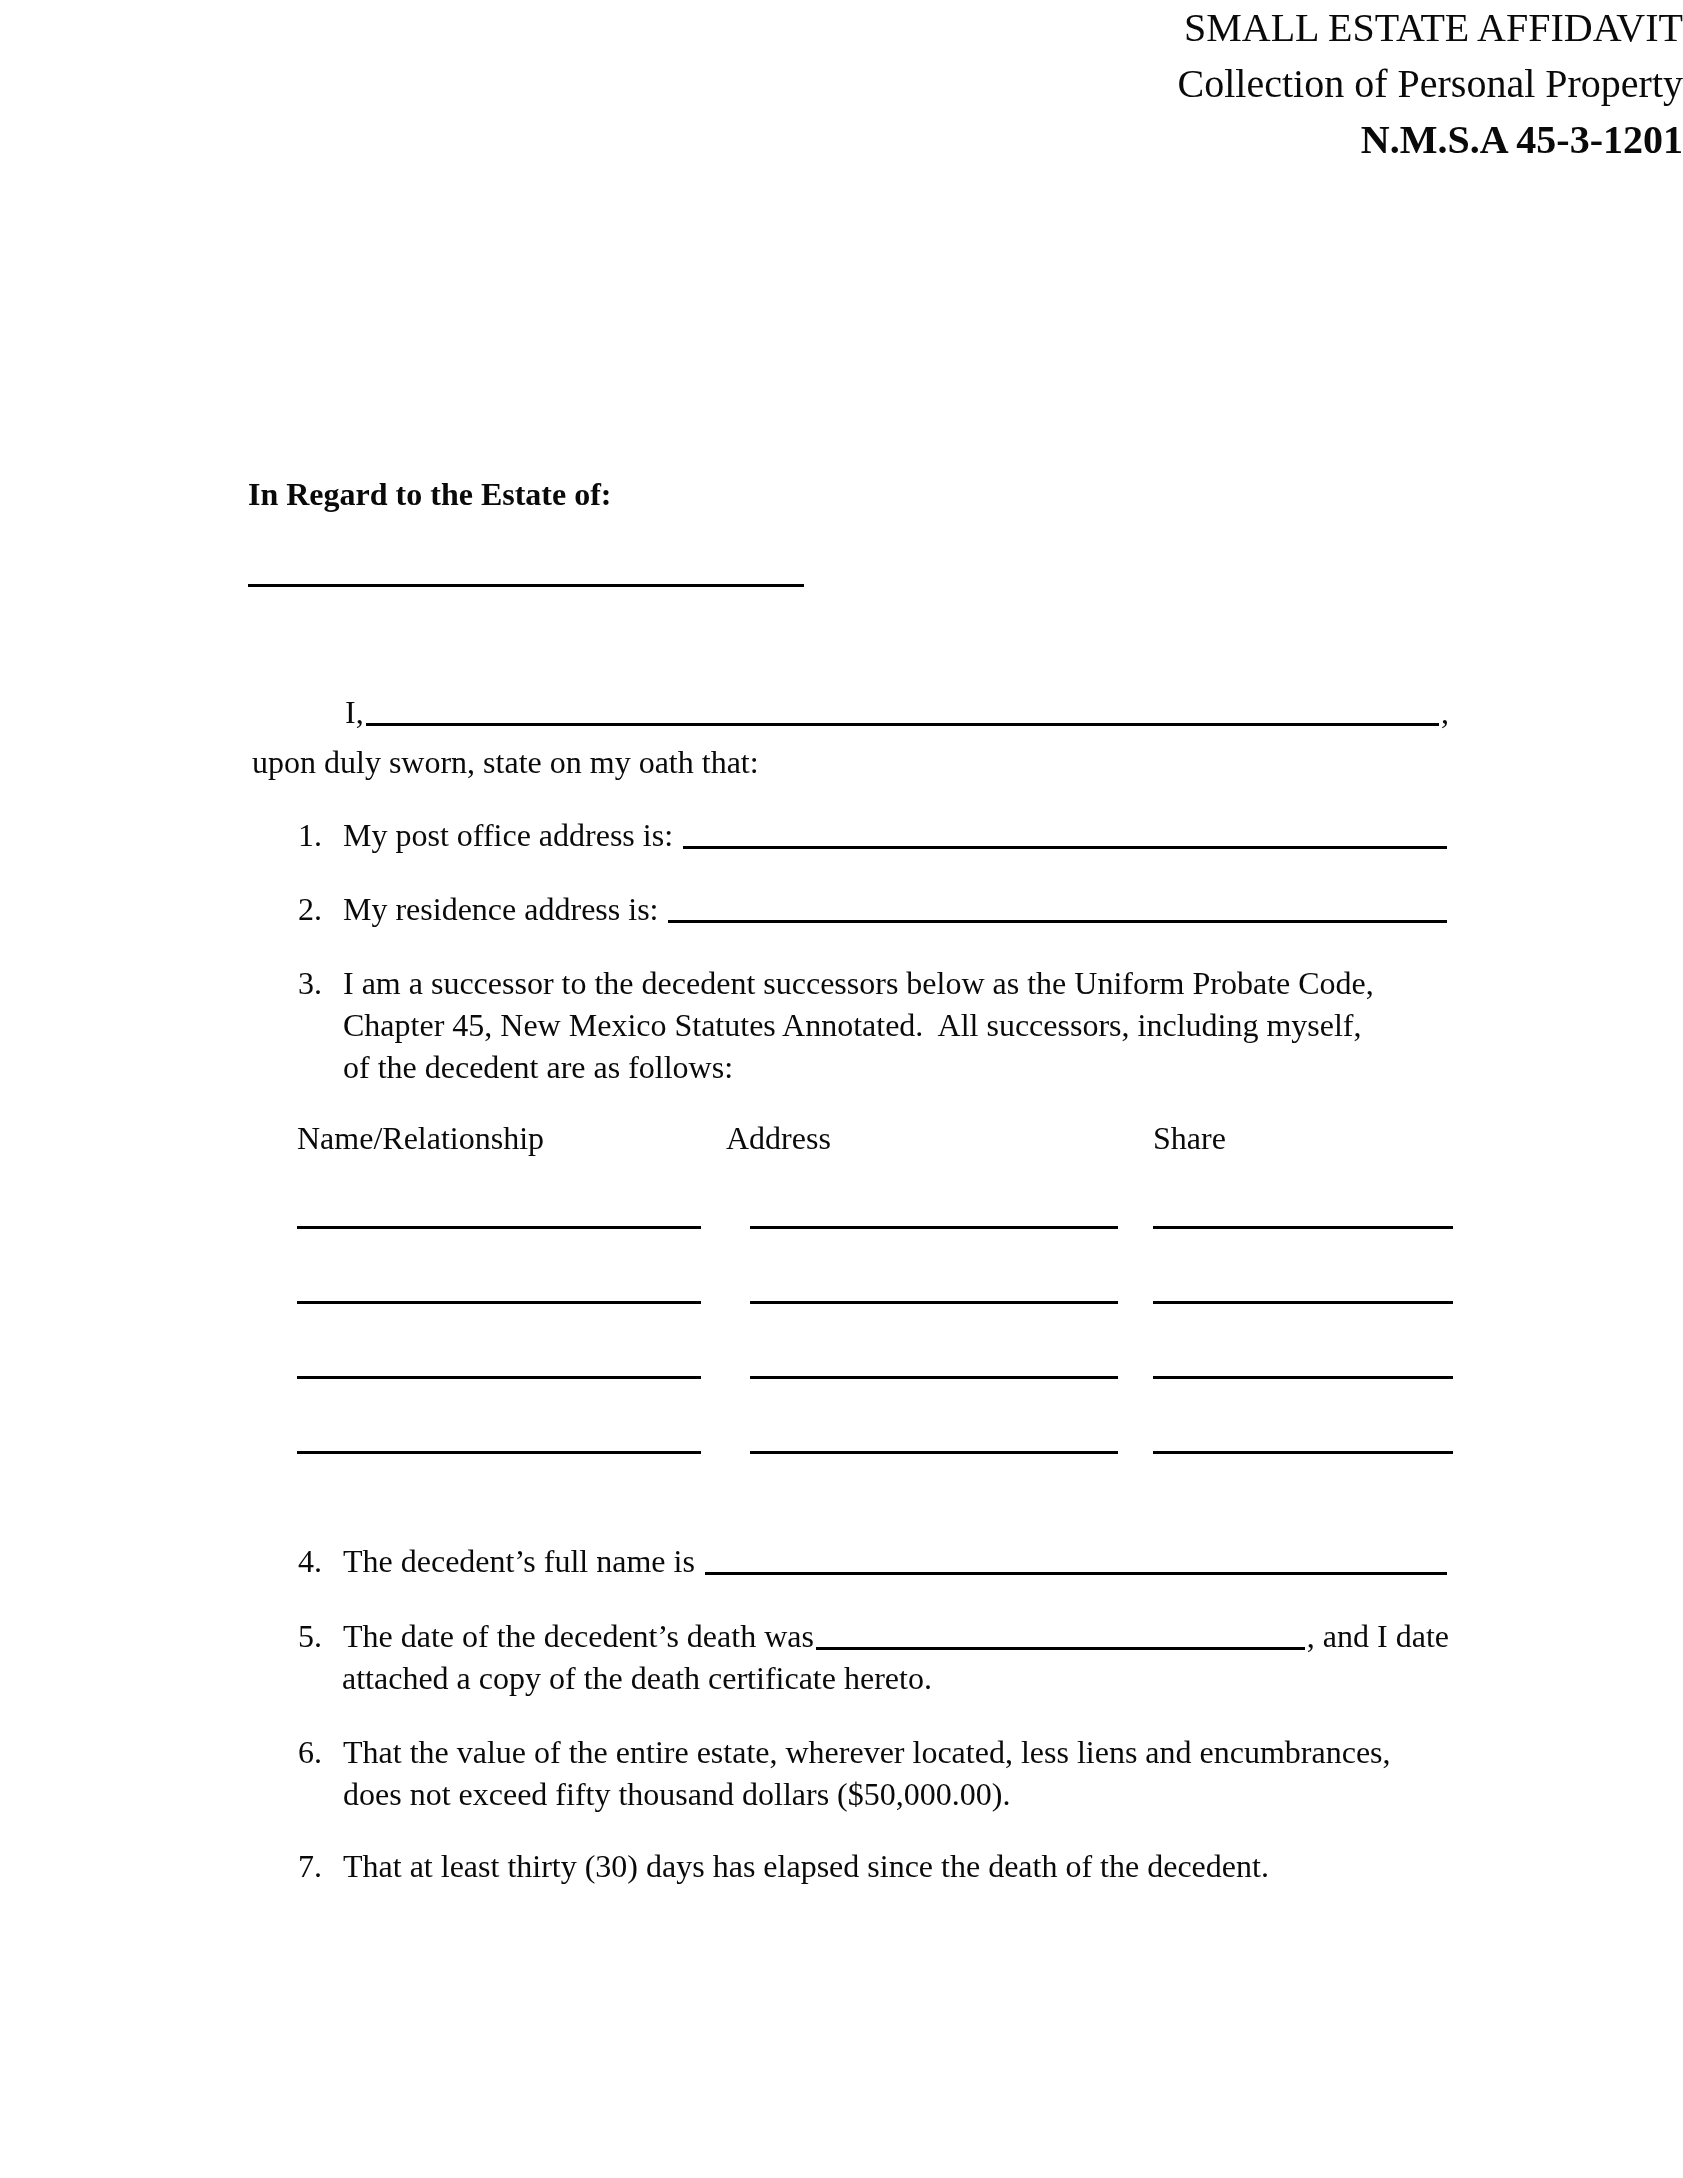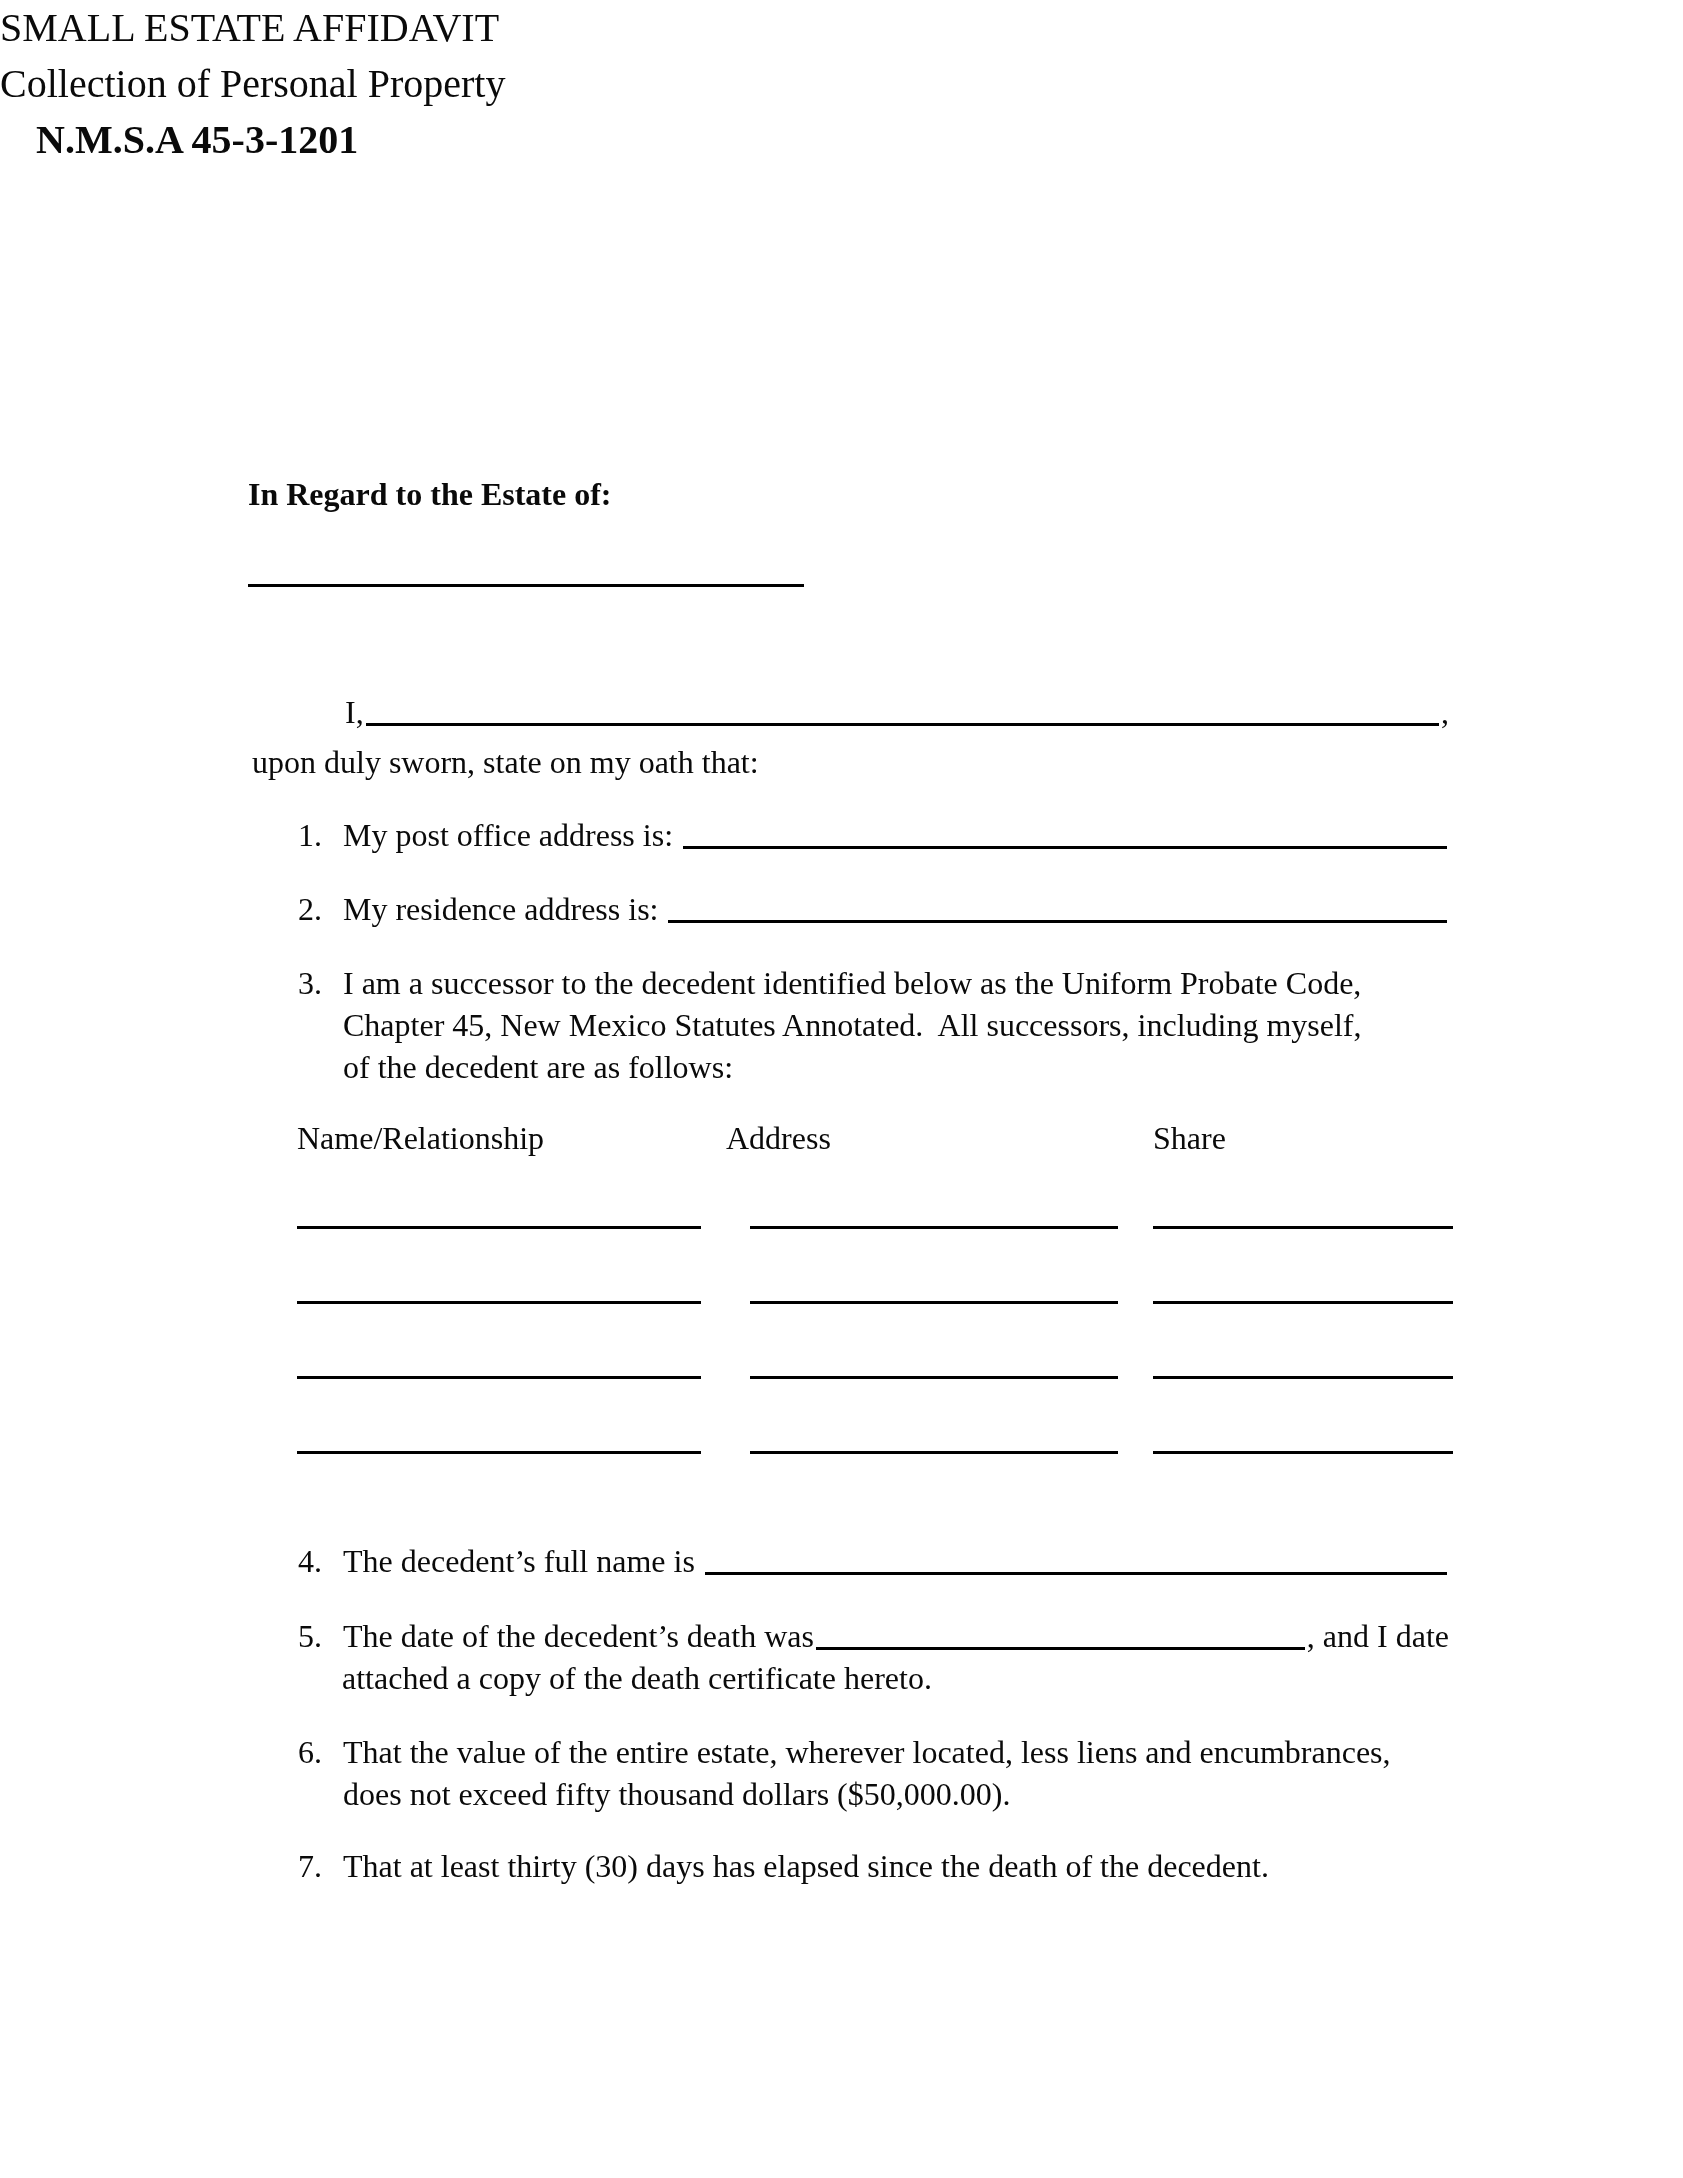--- a/index.html
+++ b/index.html
@@ -21,7 +21,7 @@
   
   .title-block {
     left:0; top:190; width:1683px;
-    text-align:left;
+    text-align:right;
     font-size:40px; line-height:56px;
   }
   .title-bold { font-weight:bold;margin-left:36px; }

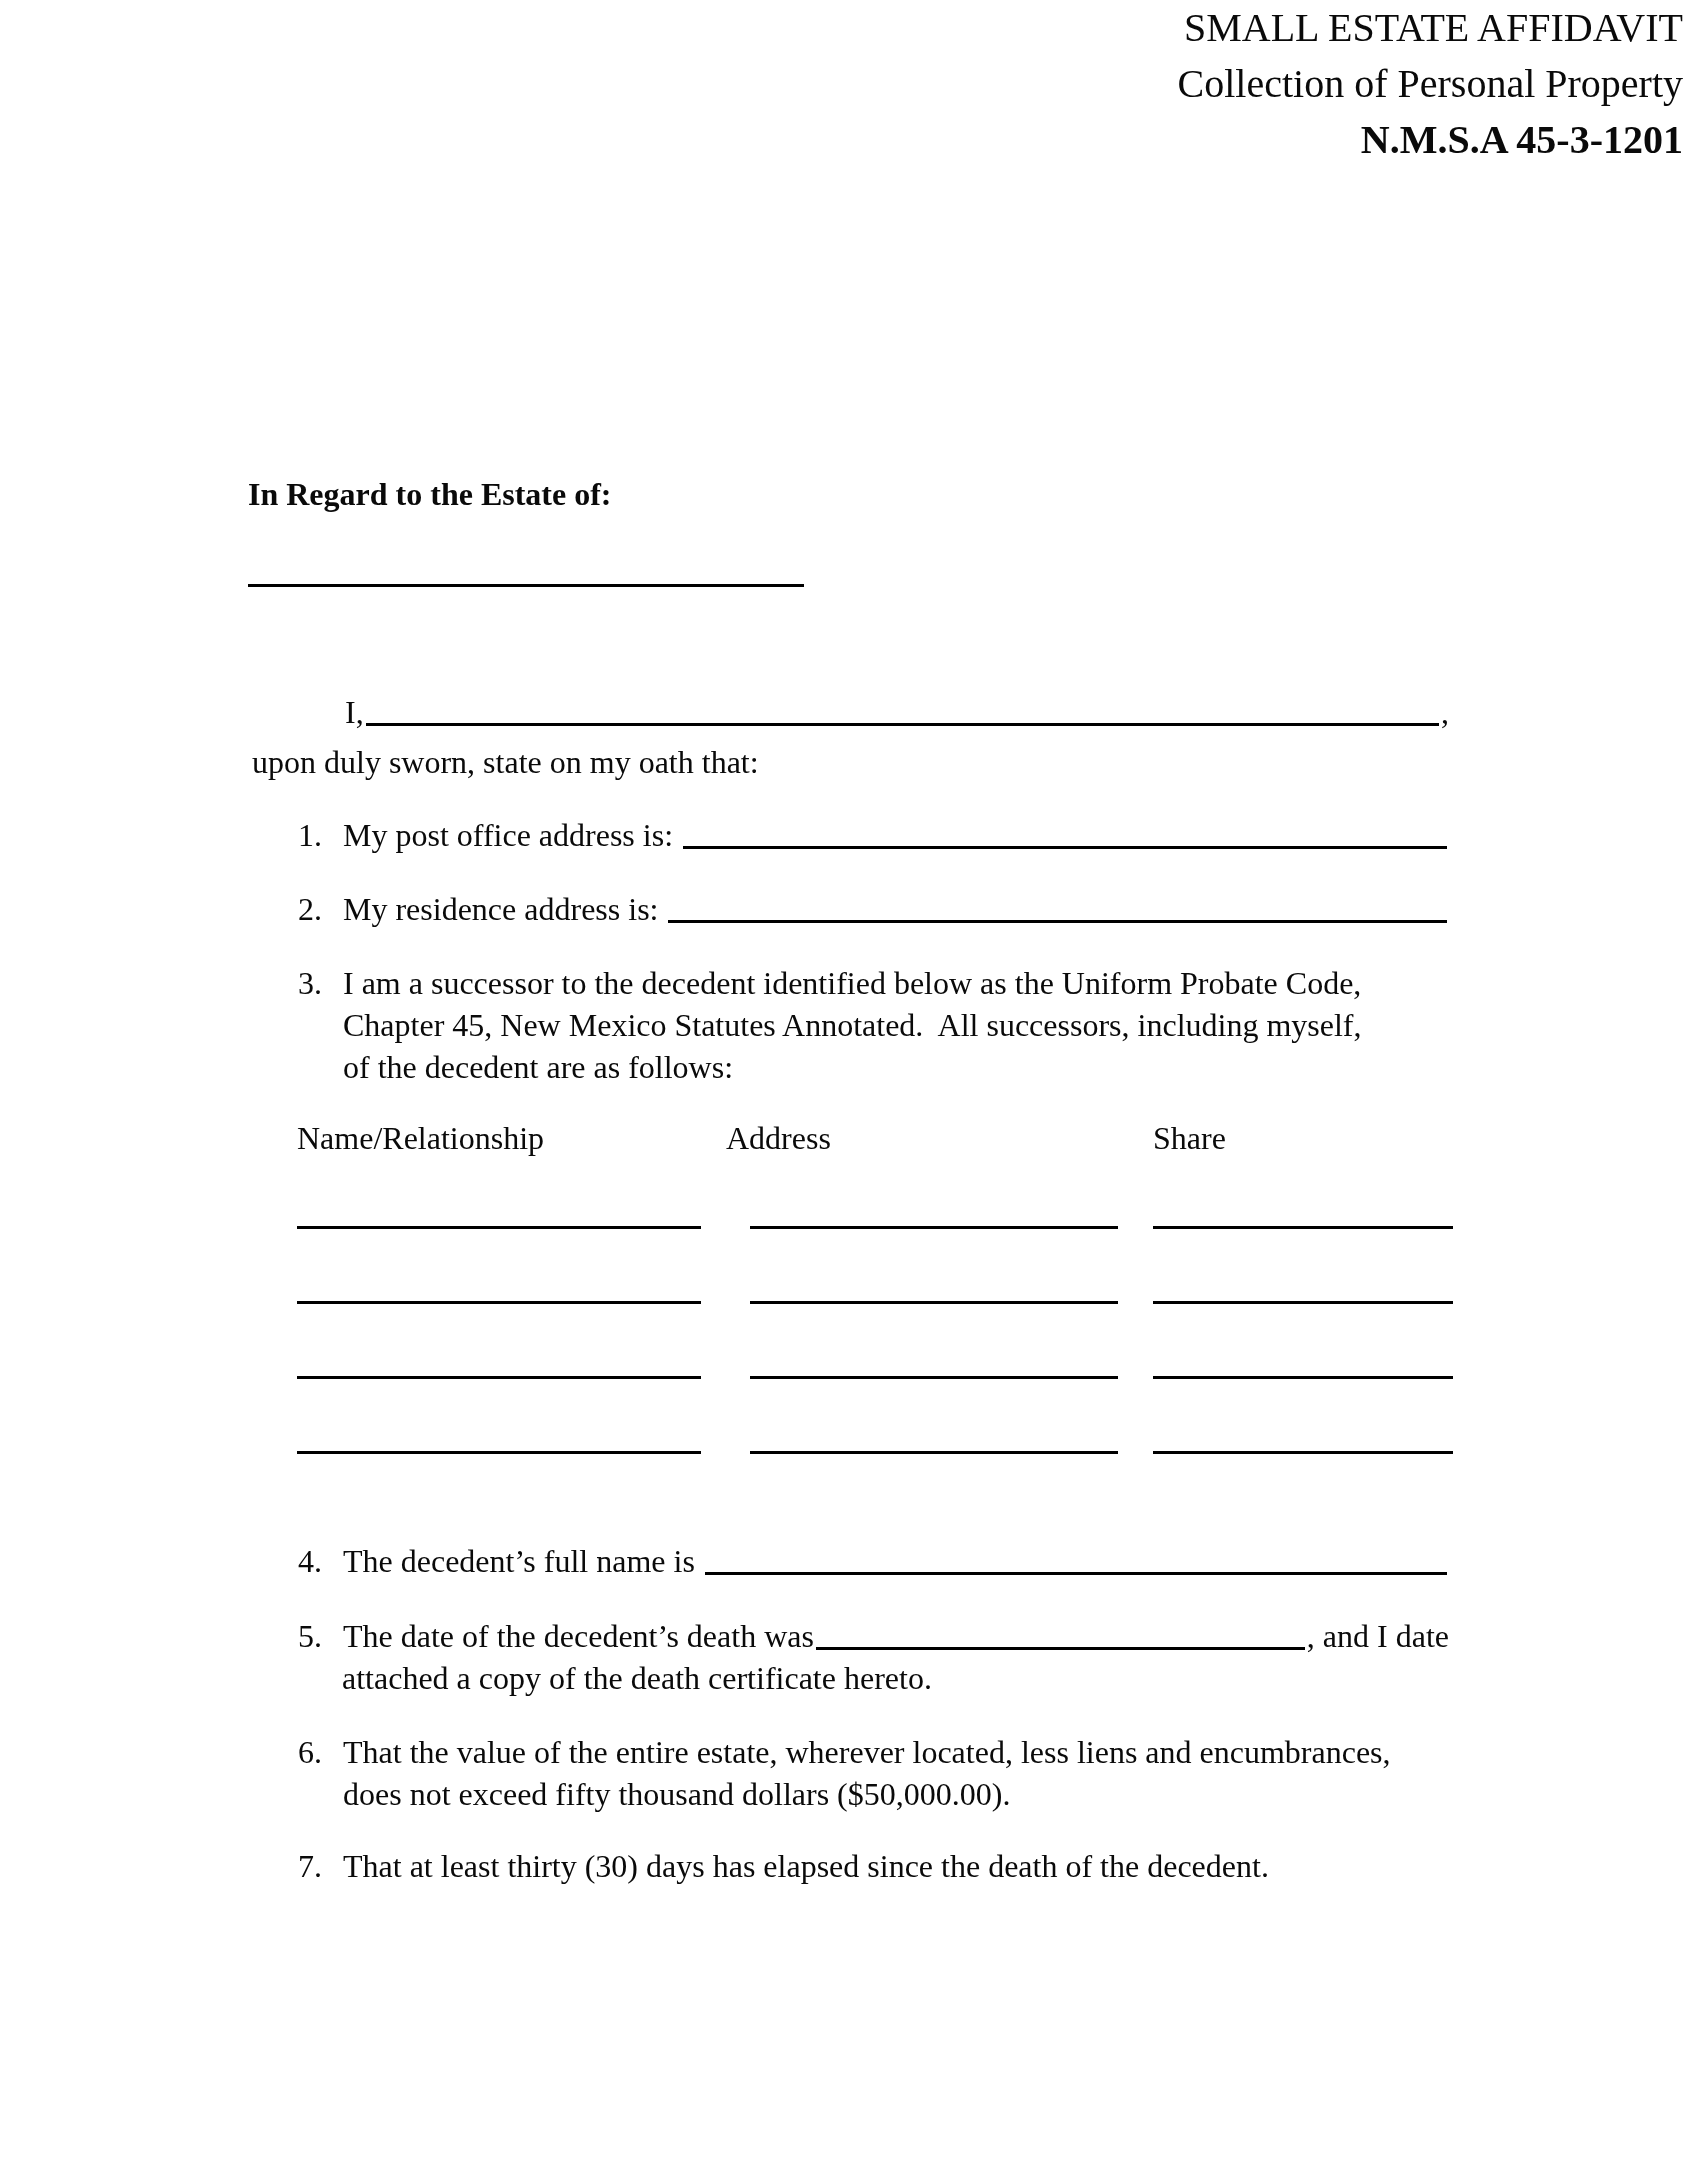--- a/index.html
+++ b/index.html
@@ -120,7 +120,7 @@
   <div class="abs body-text item-multiline" style="top:962px;">
     <span class="num">3.</span>
     <span class="wrap-lines">
-      <span class="line">I am a successor to the decedent identified below as the Uniform Probate Code,</span>
+      <span class="line">I am a successor to the decedent successors below as the Uniform Probate Code,</span>
       <span class="line">Chapter 45, New Mexico Statutes Annotated.  All successors, including myself,</span>
       <span class="line">of the decedent are as follows:</span>
     </span>

